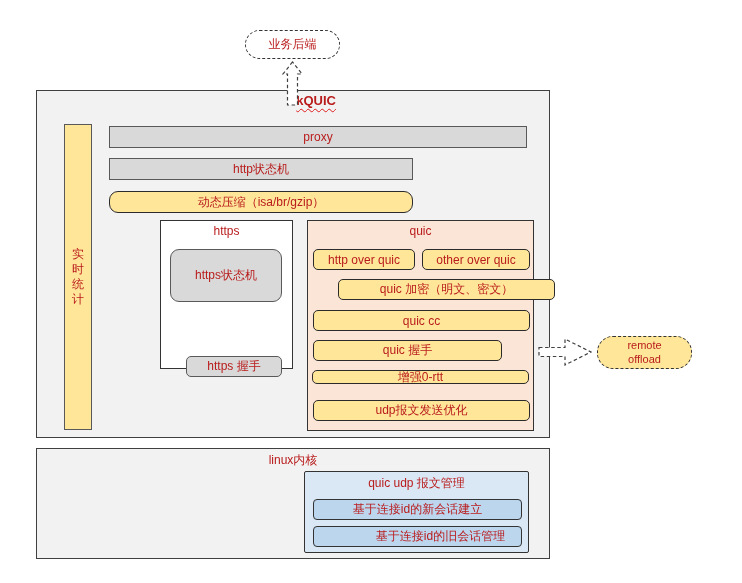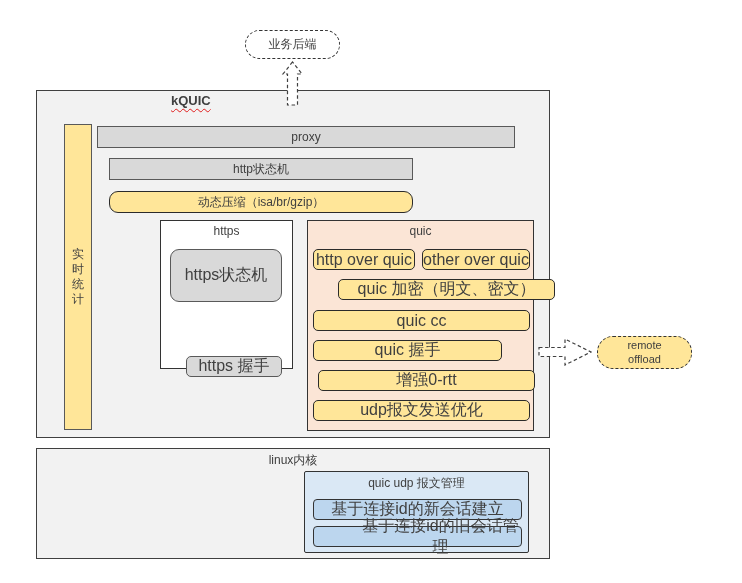--- a/index.html
+++ b/index.html
@@ -7,7 +7,7 @@
     position:relative;width:742px;height:583px;overflow:hidden;
     background:var(--canvas-bg,#fff);
     font-family:"Liberation Sans",sans-serif;
-    font-size:12px;color:#404040;
+    font-size:12px;color:#b91c1c;
   }
   .abs{position:absolute;box-sizing:border-box;}
   .center{display:flex;align-items:center;justify-content:center;text-align:center;}

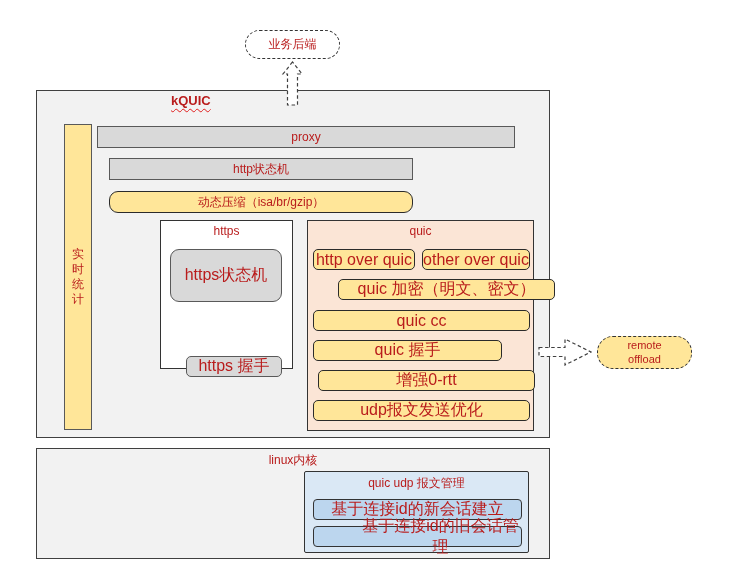--- a/index.html
+++ b/index.html
@@ -71,7 +71,7 @@
 
   <div class="abs panel" style="left:36px;top:90px;width:514px;height:348px;">
 
-    <div class="abs kquic-title" style="left:134px;top:2px;width:165px;text-align:left;">
+    <div class="abs kquic-title" style="left:134px;top:2px;width:165px;text-align:right;">
       <span class="squiggle">kQUIC</span>
     </div>
 

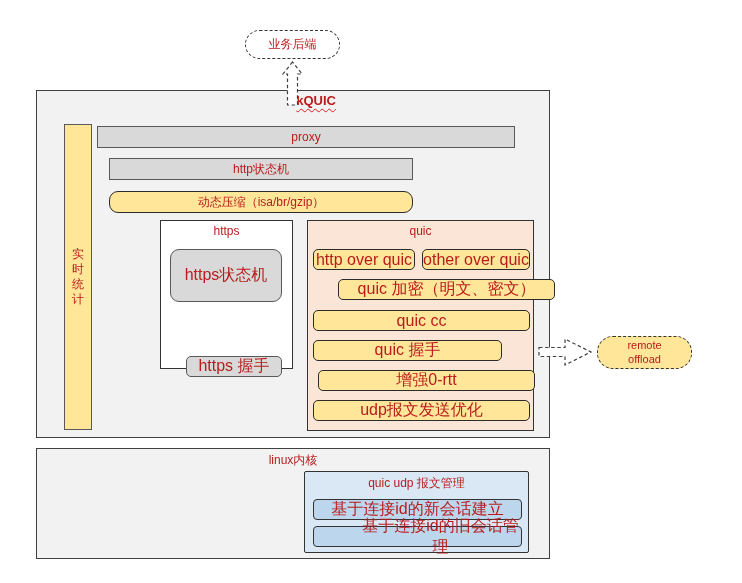--- a/index.html
+++ b/index.html
@@ -82,7 +82,7 @@
       <span>计</span>
     </div>
 
-    <div class="abs bar center" style="left:60px;top:35px;width:418px;height:22px;">proxy</div>
+    <div class="abs bar center" style="left:72px;top:35px;width:418px;height:22px;">proxy</div>
     <div class="abs bar center" style="left:72px;top:67px;width:304px;height:22px;">http状态机</div>
     <div class="abs bar yellow center" style="left:72px;top:100px;width:304px;height:22px;">动态压缩（isa/br/gzip）</div>
 

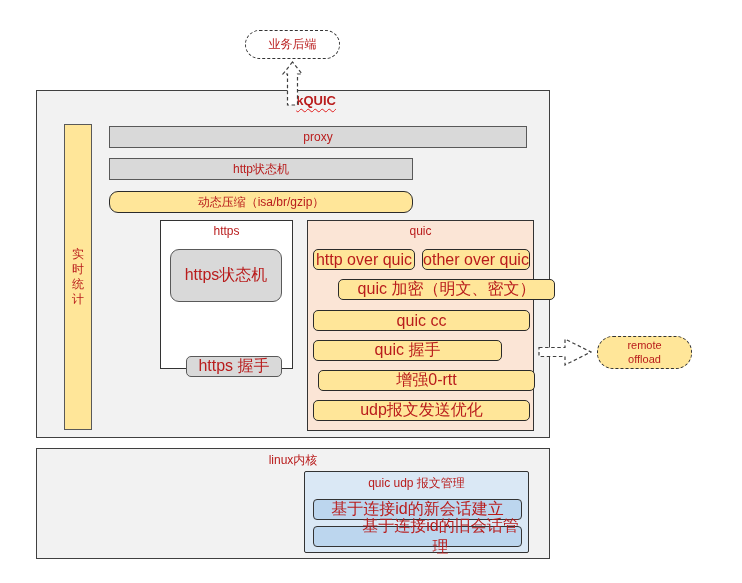--- a/index.html
+++ b/index.html
@@ -41,7 +41,7 @@
   
   .chip{
     border:1.2px solid var(--yellow-border,#2b2b2b);border-radius:5px;
-    background:var(--yellow-fill,#ffe699);font-size:16px;
+    background:var(--yellow-fill,#ffe699);font-size:12px;
   }
   .chip.gray{background:var(--gray-fill,#d9d9d9);border-color:var(--gray-border,#595959);}
   .chip.gray.big{border-radius:9px;text-align:center;}

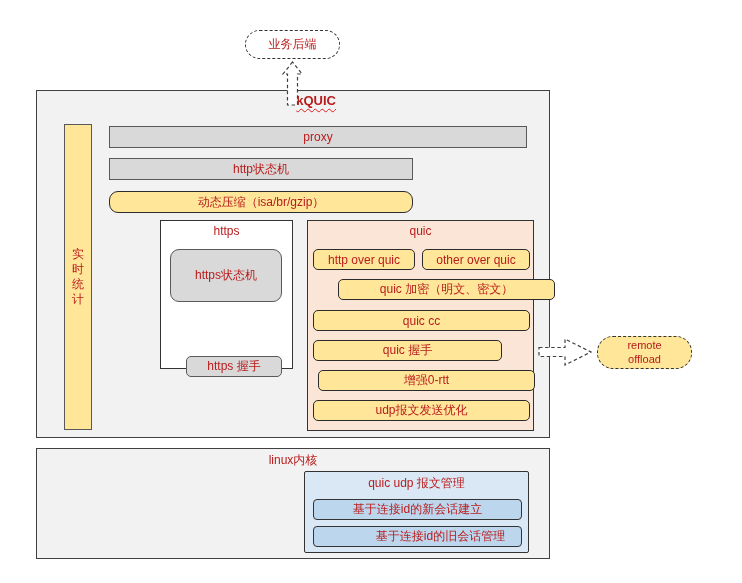--- a/index.html
+++ b/index.html
@@ -99,7 +99,7 @@
       <div class="abs chip center" style="left:5px;top:58px;width:217px;height:21px;margin-left:25px;">quic 加密（明文、密文）</div>
       <div class="abs chip center" style="left:5px;top:89px;width:217px;height:21px;">quic cc</div>
       <div class="abs chip center" style="left:5px;top:119px;width:189px;height:21px;">quic 握手</div>
-      <div class="abs chip center" style="left:10px;top:149px;width:217px;height:21px;">增强0-rtt</div>
+      <div class="abs chip center" style="left:4px;top:149px;width:217px;height:14px;">增强0-rtt</div>
       <div class="abs chip center" style="left:5px;top:179px;width:217px;height:21px;">udp报文发送优化</div>
     </div>
   </div>

